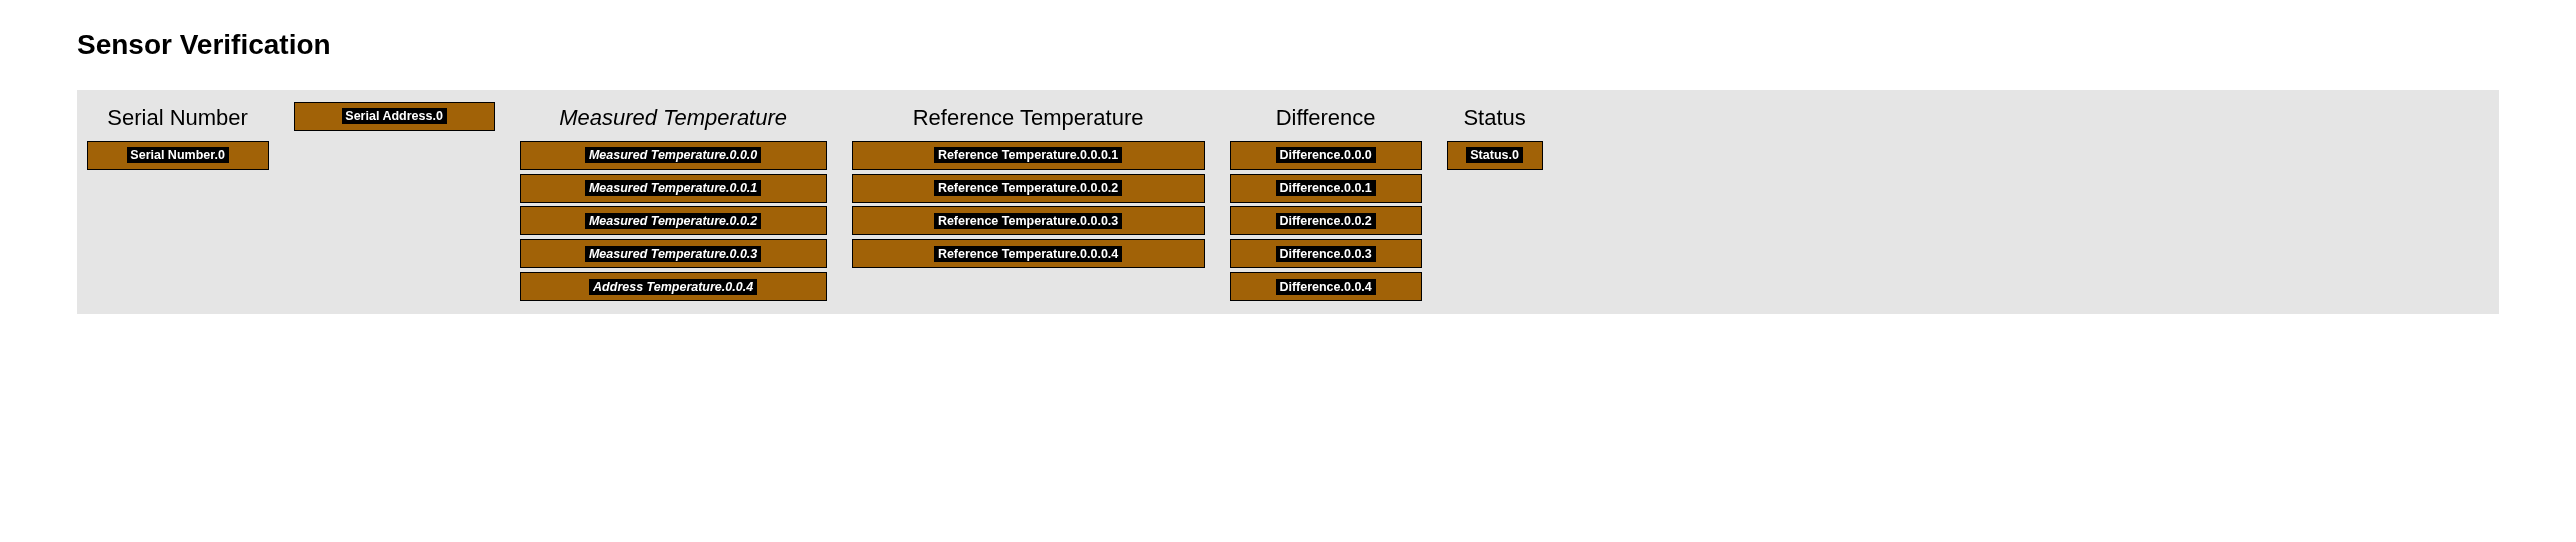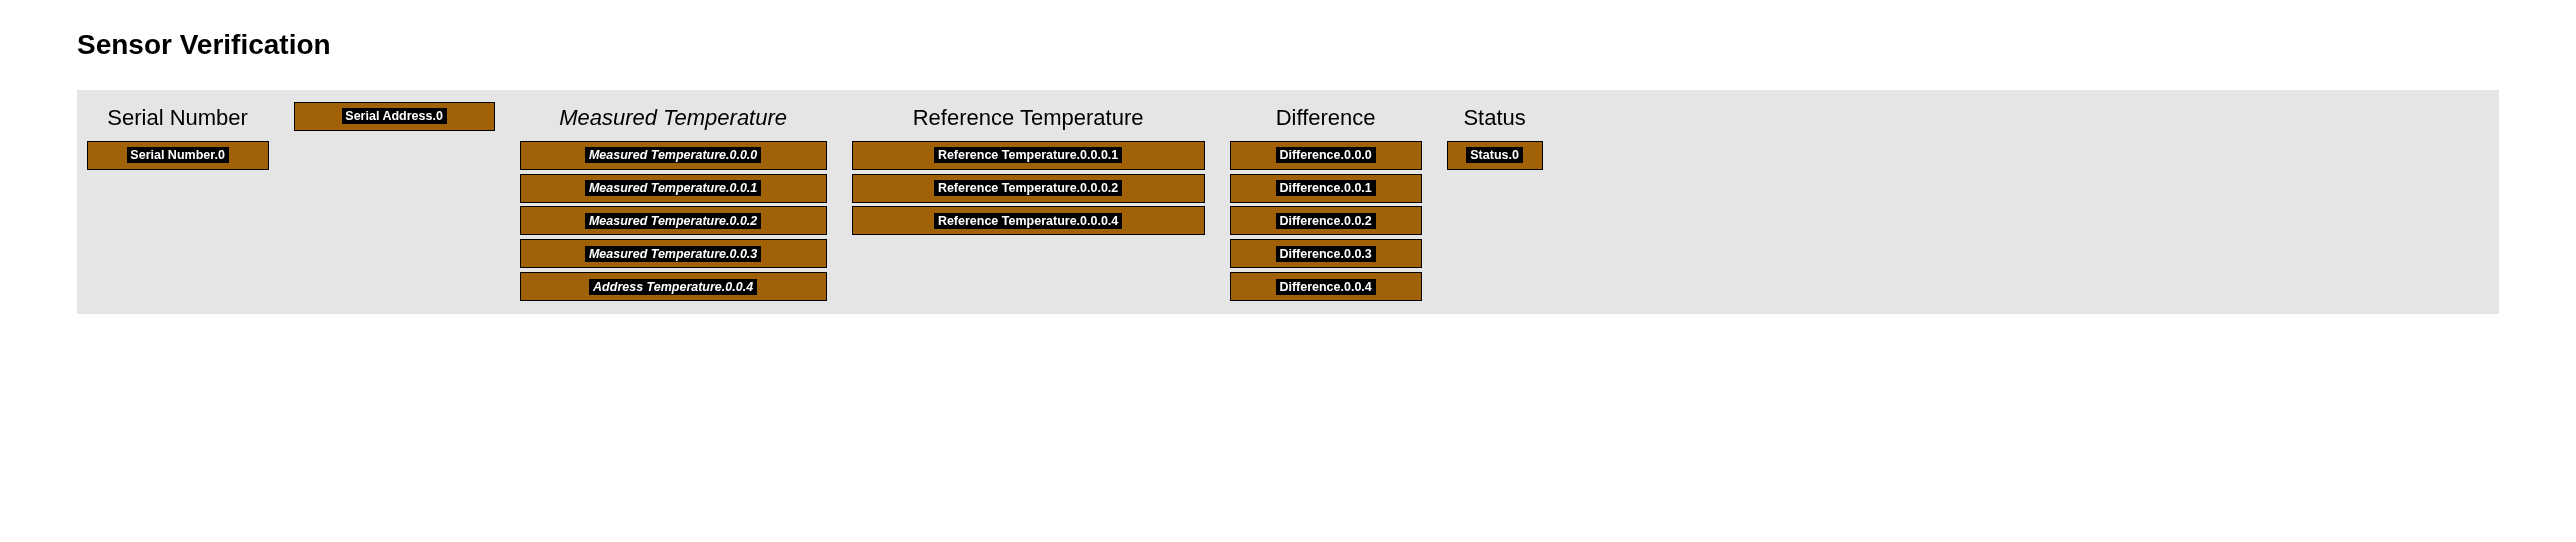--- a/index.html
+++ b/index.html
@@ -109,6 +109,9 @@
           <span class="cell-label">Reference Temperature.0.0.0.2</span>
         </div>
       <div class="cell">
+          <span class="cell-label">Reference Temperature.0.0.0.3</span>
+        </div>
+      <div class="cell">
           <span class="cell-label">Reference Temperature.0.0.0.4</span>
         </div>
     </div>

